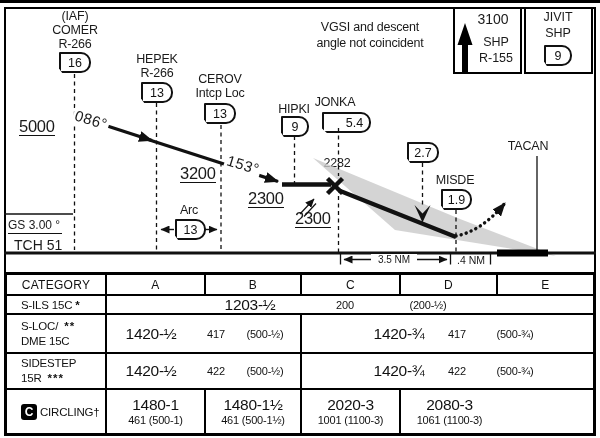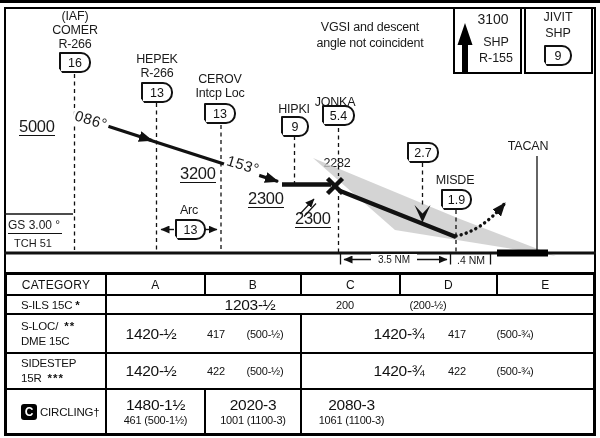--- a/index.html
+++ b/index.html
@@ -141,7 +141,7 @@
   <div class="txt fix ctr" style="left:265px;top:102px;width:58px;">HIPKI</div>
   <div class="dme" style="left:281px;top:116px;width:24px;">9</div>
   <div class="txt fix ctr" style="left:306px;top:95px;width:58px;">JONKA</div>
-  <div class="dme" style="left:322px;top:105px;width:29px;">5.4</div>
+  <div class="dme" style="left:322px;top:112px;width:29px;padding-left:16px;">5.4</div>
 
   <div class="txt alt" style="left:19px;top:118px;">5000</div>
   <div class="txt crs z3" style="left:76px;top:106px;transform:rotate(17deg);transform-origin:left top;">086°</div>

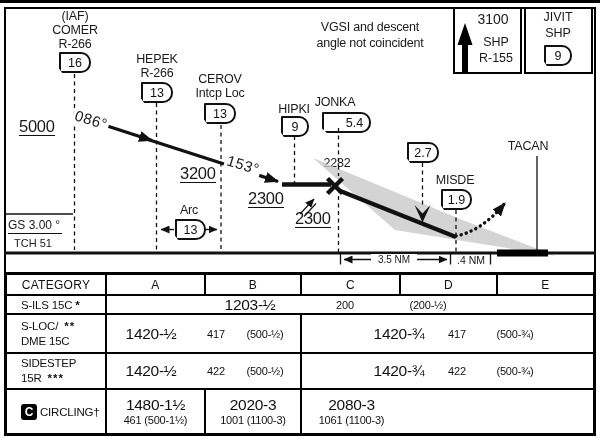--- a/index.html
+++ b/index.html
@@ -160,7 +160,7 @@
   <div class="dme" style="left:175px;top:219px;width:27px;">13</div>
 
   <div class="txt" style="left:8px;top:218px;font-size:12px;border-bottom:1.4px solid #111;padding:0 2px 1px 0;">GS 3.00 °</div>
-  <div class="txt" style="left:14px;top:237px;font-size:11px;">TCH 51</div>
+  <div class="txt" style="left:14px;top:237px;font-size:14px;">TCH 51</div>
 
   <div class="txt ctr z3" style="left:371px;top:254px;width:46px;font-size:10px;background:#fff;">3.5 NM</div>
   <div class="txt ctr z3" style="left:452px;top:254px;width:38px;font-size:10.5px;">.4 NM</div>

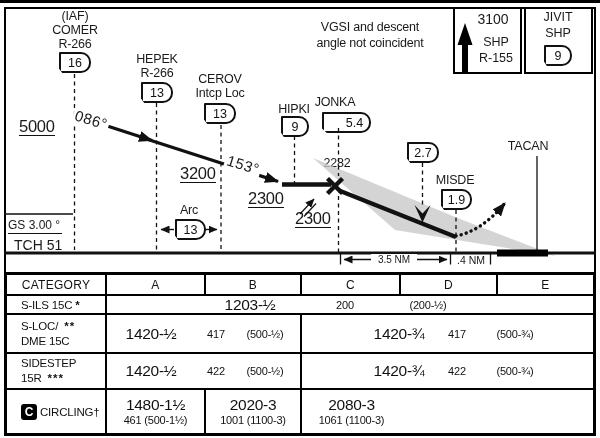--- a/index.html
+++ b/index.html
@@ -225,6 +225,10 @@
       <span>CIRCLING†</span>
     </div>
     <div class="cell noB two">
+      <div class="big">1480-1</div>
+      <div class="sm">461 (500-1)</div>
+    </div>
+    <div class="cell noB two">
       <div class="big">1480-1½</div>
       <div class="sm">461 (500-1½)</div>
     </div>

